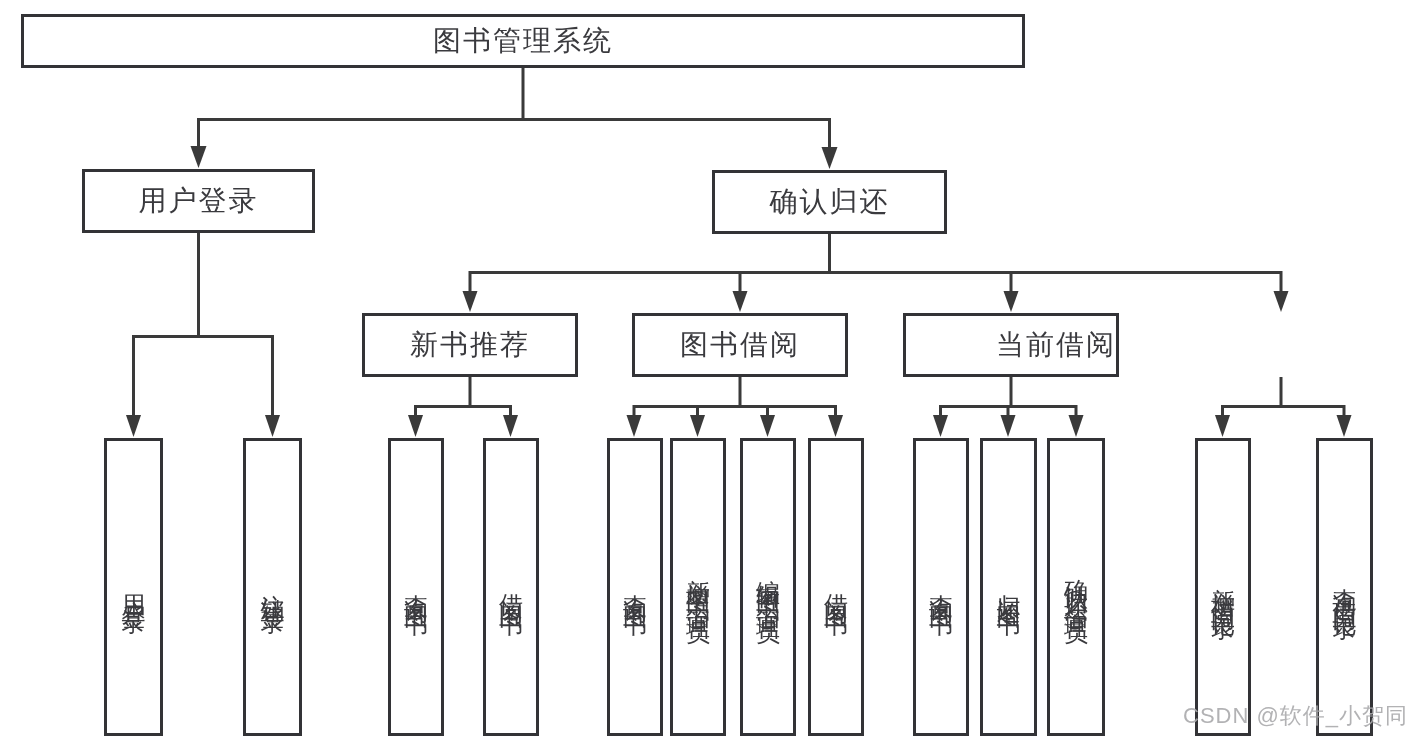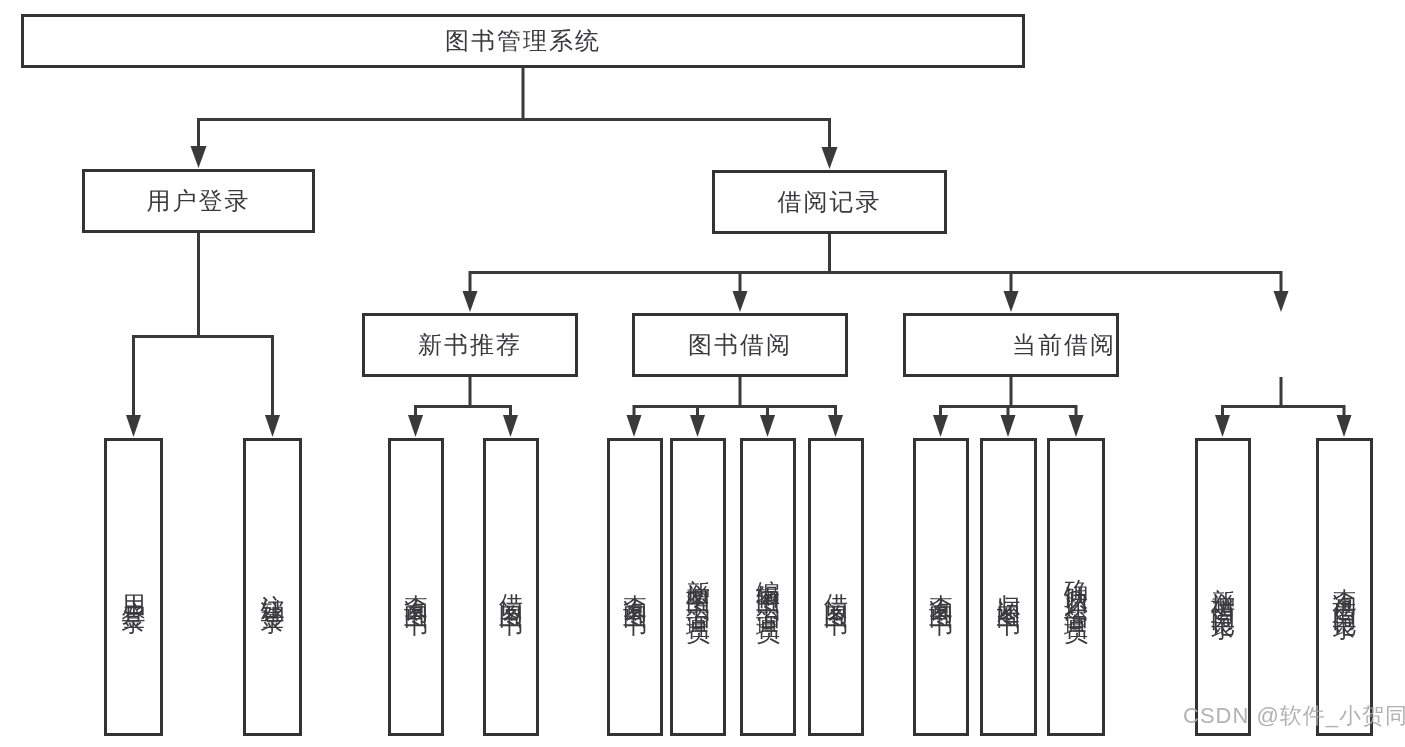--- a/index.html
+++ b/index.html
@@ -35,7 +35,7 @@
     z-index: 2;
   }
   .node.h {
-    font-size: 24px;
+    font-size: 28px;
     letter-spacing: 2px;
     white-space: nowrap;
   }

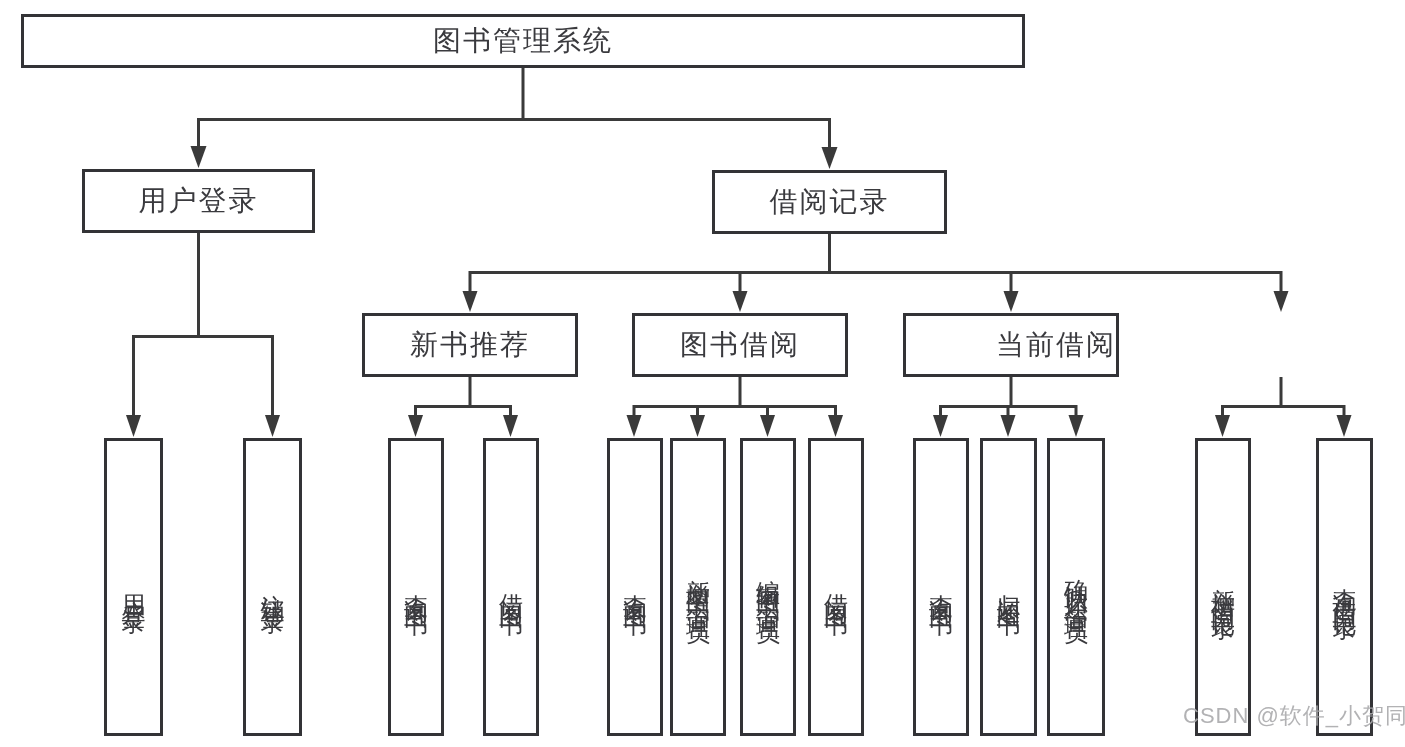--- a/index.html
+++ b/index.html
@@ -116,7 +116,7 @@
     <span class="lbl">用户登录</span>
   </div>
   <div class="node h" style="left:712px; top:170px; width:235px; height:64px;">
-    <span class="lbl">借阅记录</span>
+    <span class="lbl">确认归还</span>
   </div>
 
   <div class="node h" style="left:362px; top:313px; width:216px; height:64px;">

